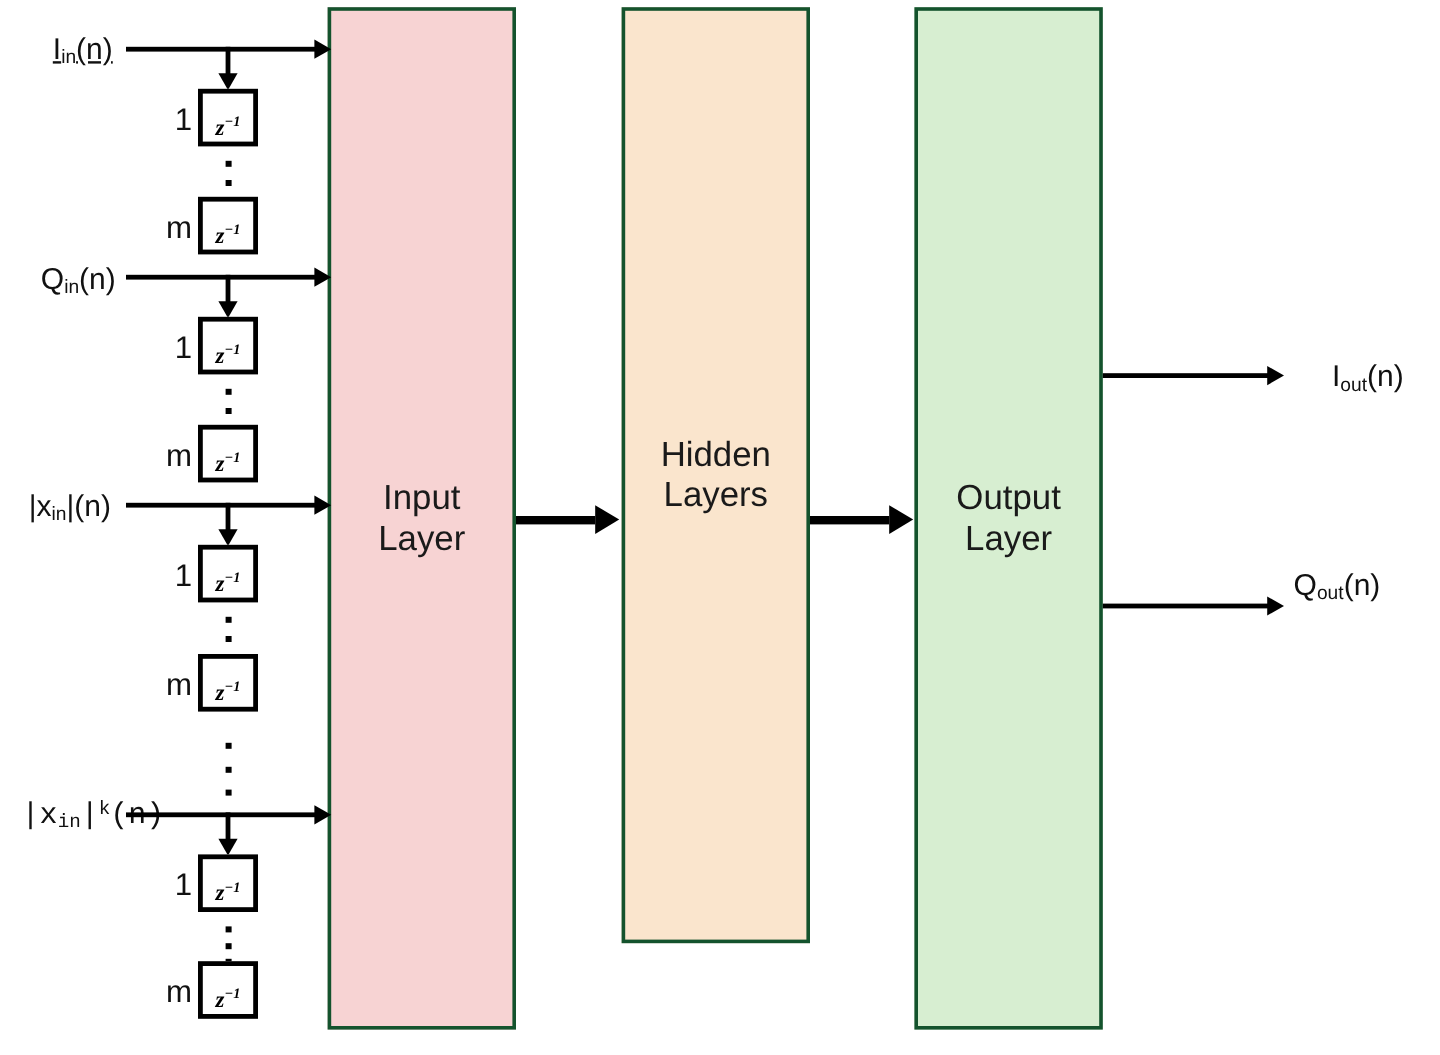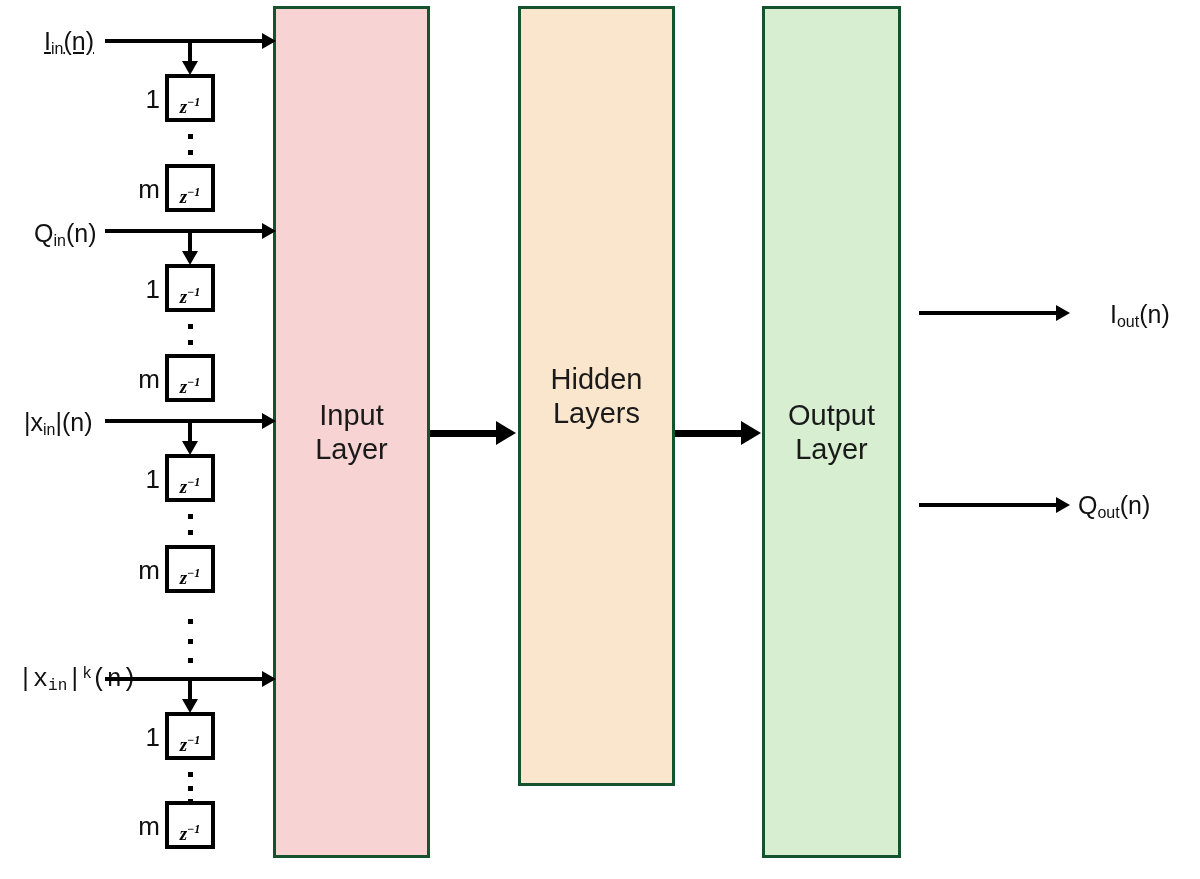--- a/index.html
+++ b/index.html
@@ -160,7 +160,7 @@
 Layers</span>
   </div>
 
-  <div class="layer-block" style="left:762px; top:6px; width:139px; height:852px; background:#d7eed1;">
+  <div class="layer-block" style="left:762px; top:6px; width:157px; height:852px; background:#d7eed1;">
     <span class="layer-label">Output
 Layer</span>
   </div>

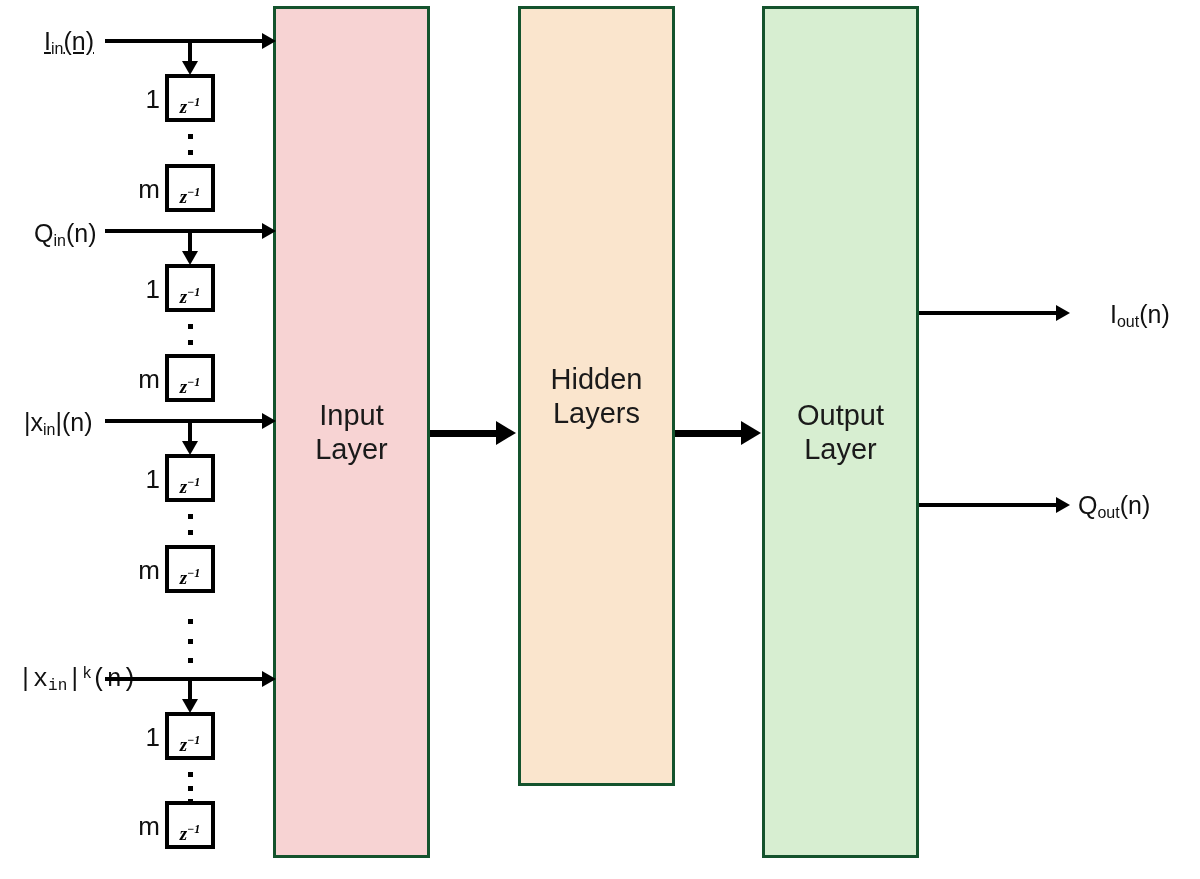--- a/index.html
+++ b/index.html
@@ -281,7 +281,7 @@
 
   <div class="hline" style="left:919px; top:503px; width:140px;"></div>
   <div class="arrow-right" style="left:1056px; top:497px;"></div>
-  <div class="sig-label" style="left:1078px; top:491px;">
+  <div class="sig-label" style="left:1078px; top:474px;">
     <span>Q</span><sub>out</sub><span>(n)</span>
   </div>
 

